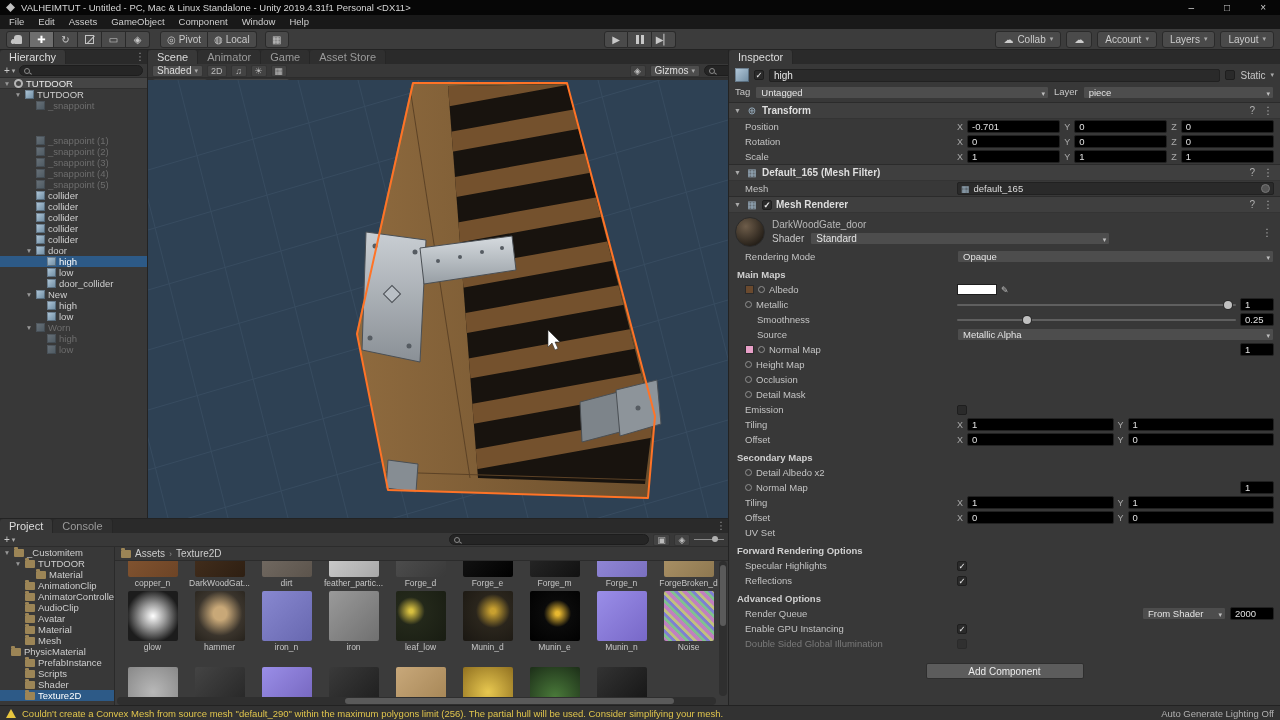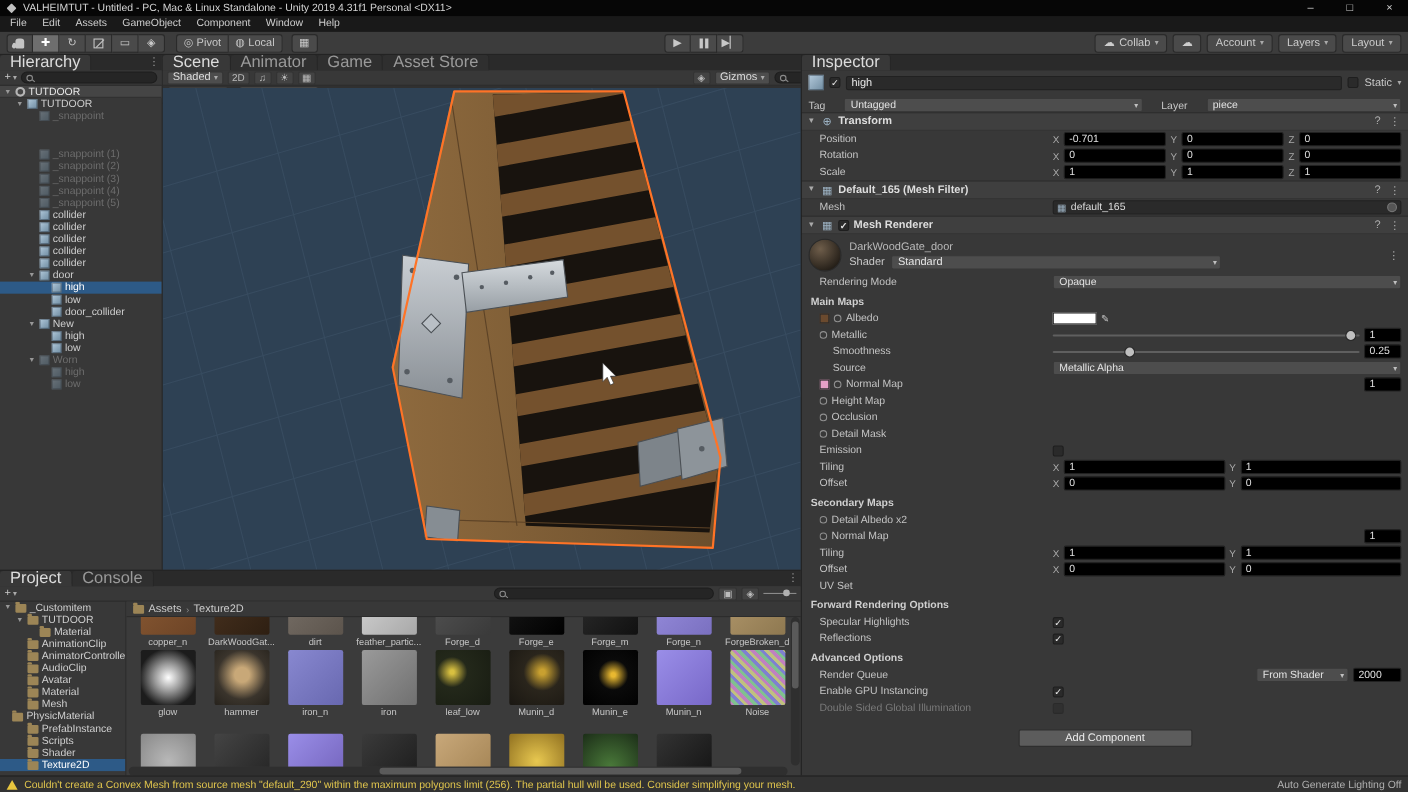--- a/index.html
+++ b/index.html
@@ -32,7 +32,7 @@
 
 
 .tabstrip{height:14px;background:#2a2a2a;display:flex;align-items:stretch}
-.tab{padding:0 9px;line-height:14px;background:#2f2f2f;color:#9a9a9a;border-right:1px solid #262626;border-radius:3px 3px 0 0;font-size:15px;white-space:nowrap}
+.tab{padding:0 9px;line-height:14px;background:#2f2f2f;color:#9a9a9a;border-right:1px solid #262626;border-radius:3px 3px 0 0;font-size:11px;white-space:nowrap}
 .tab.active{background:#383838;color:#dcdcdc}
 .stretch{flex:1}
 .vdots{width:14px;text-align:center;line-height:14px;color:#999}

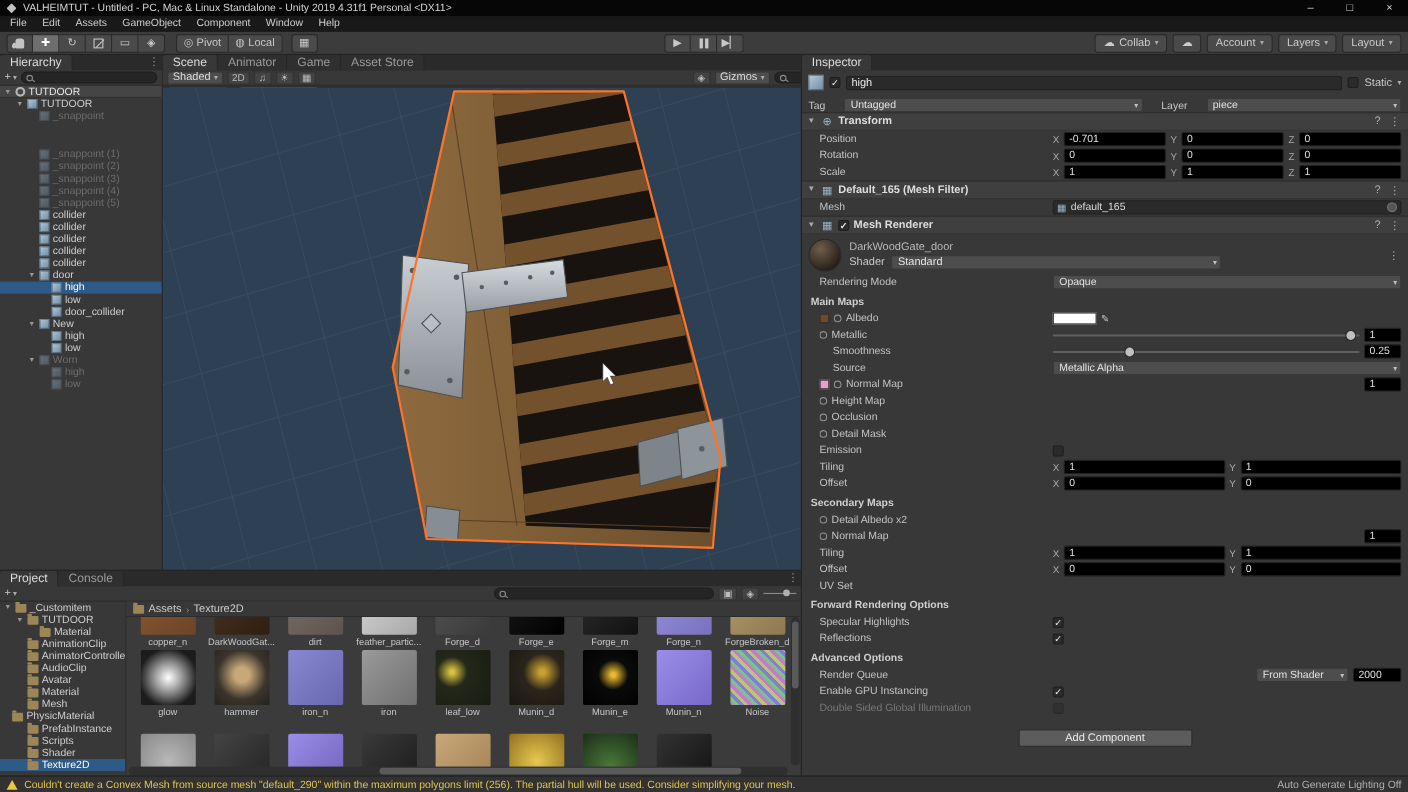--- a/index.html
+++ b/index.html
@@ -101,7 +101,7 @@
 .go-header{height:22px;display:flex;align-items:center;gap:5px;padding:0 6px}
 .go-icon{width:14px;height:14px;background:linear-gradient(135deg,#b5cbdc,#6f8ba0);box-shadow:inset 0 0 0 1px rgba(20,30,40,.35);flex:none}
 .go-name{flex:1;height:13px;background:#2a2a2a;border:1px solid #212121;border-radius:2px;padding:0 4px;line-height:12px;color:#e8e8e8}
-.tagrow{height:16px;display:flex;align-items:flex-end;gap:17px;padding:0 6px;font-size:9.5px}
+.tagrow{height:16px;display:flex;align-items:flex-start;gap:5px;padding:0 6px;font-size:9.5px}
 .dd{position:relative;height:13px;background:#4d4d4d;border:1px solid #383838;border-radius:2px;color:#e4e4e4;line-height:12px;padding:0 14px 0 5px;white-space:nowrap;overflow:hidden;flex:1;min-width:0}
 .dd::after{content:"▾";position:absolute;right:3px;top:1px;font-size:7px;color:#c0c0c0}
 .dd.fixed{flex:none}

